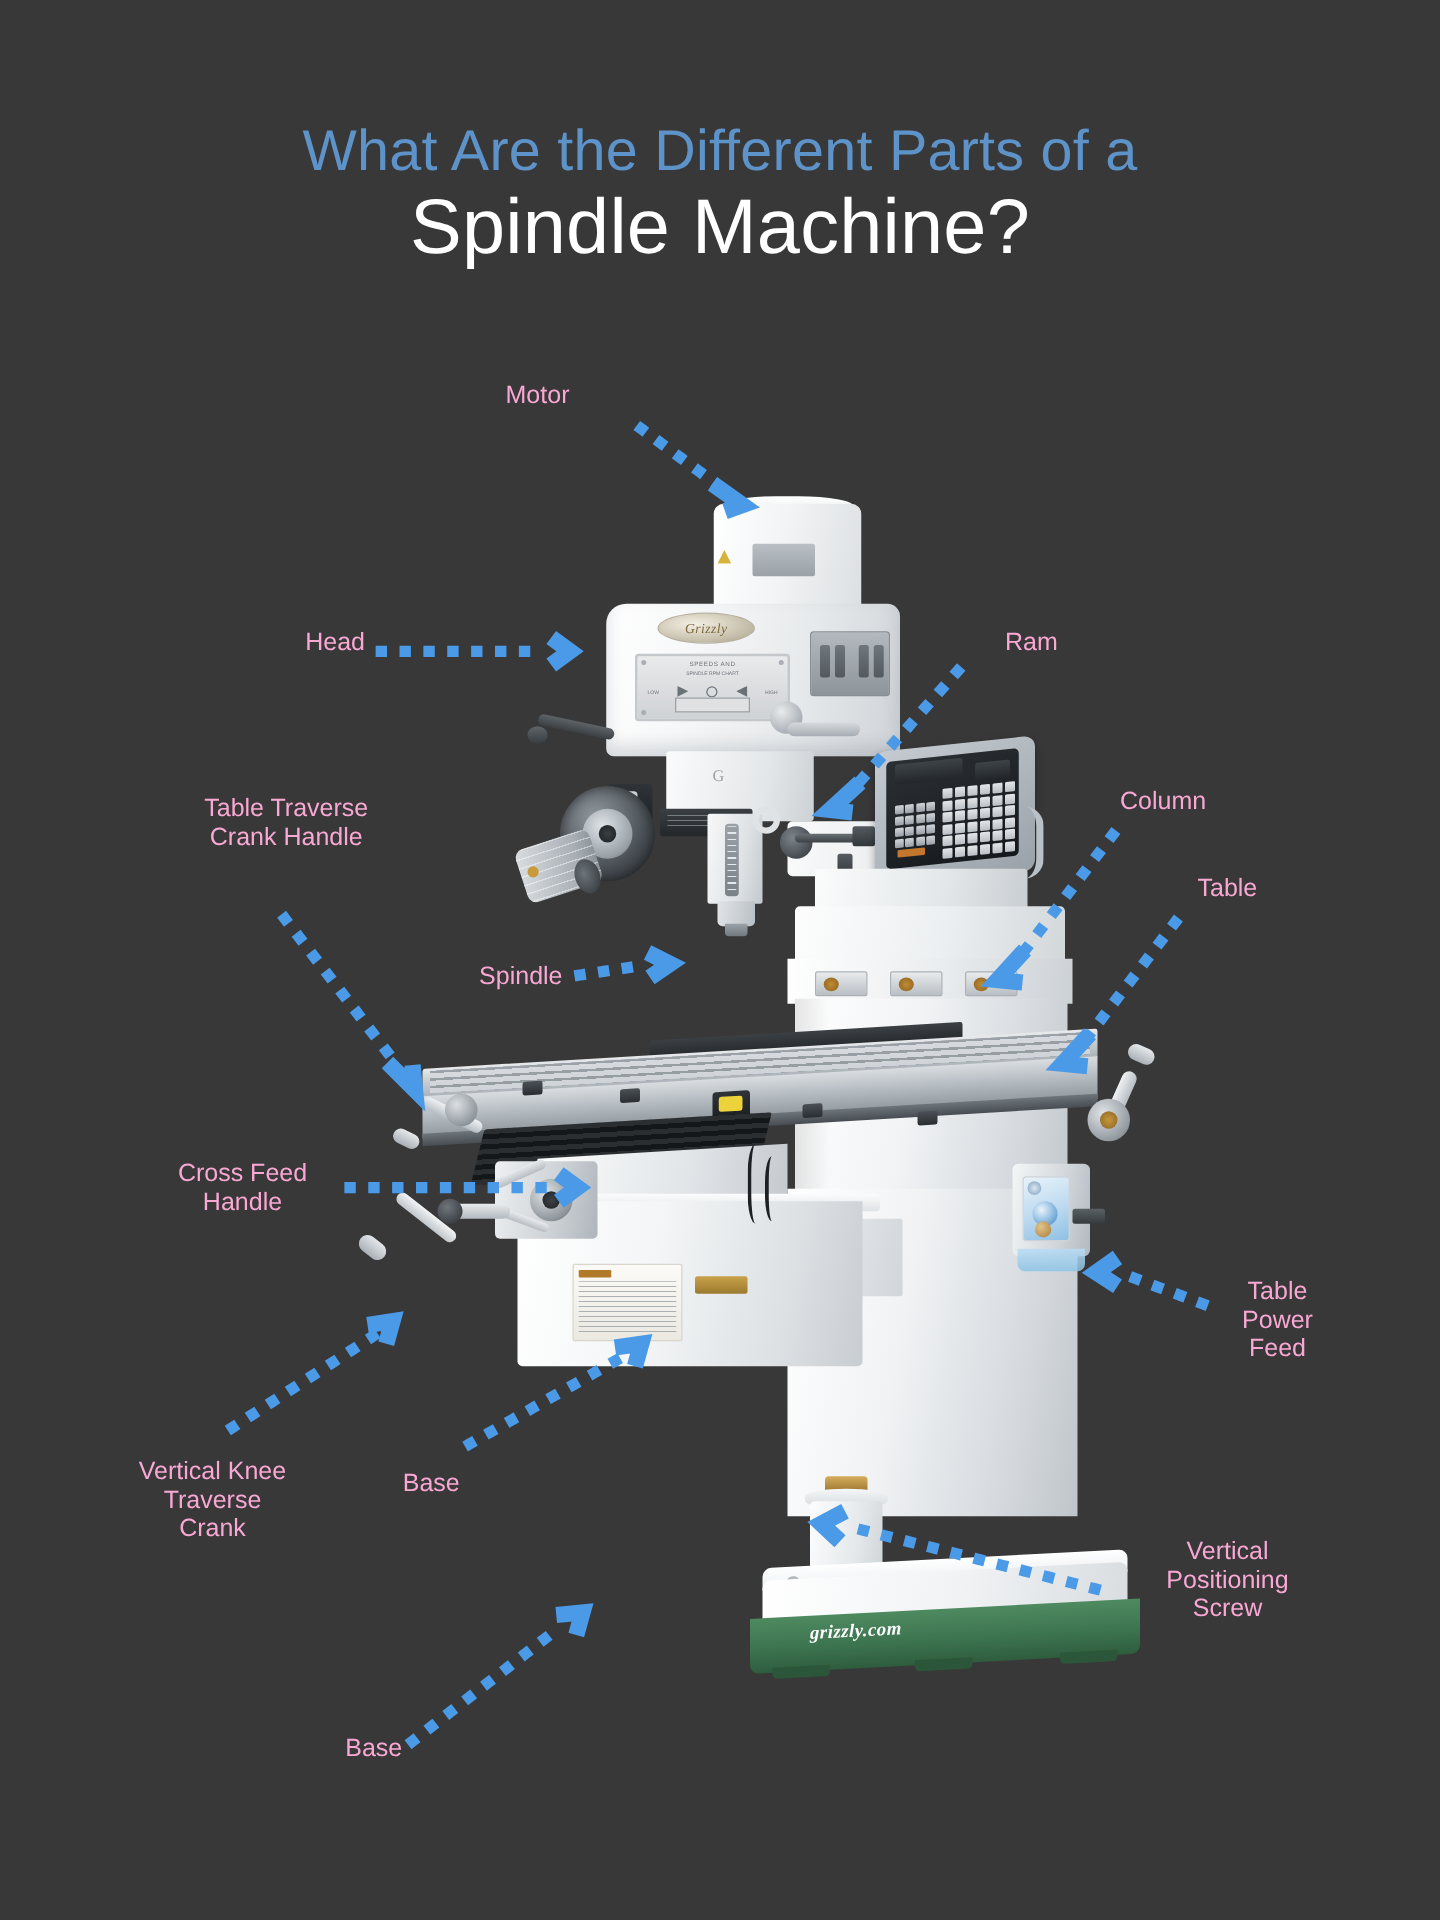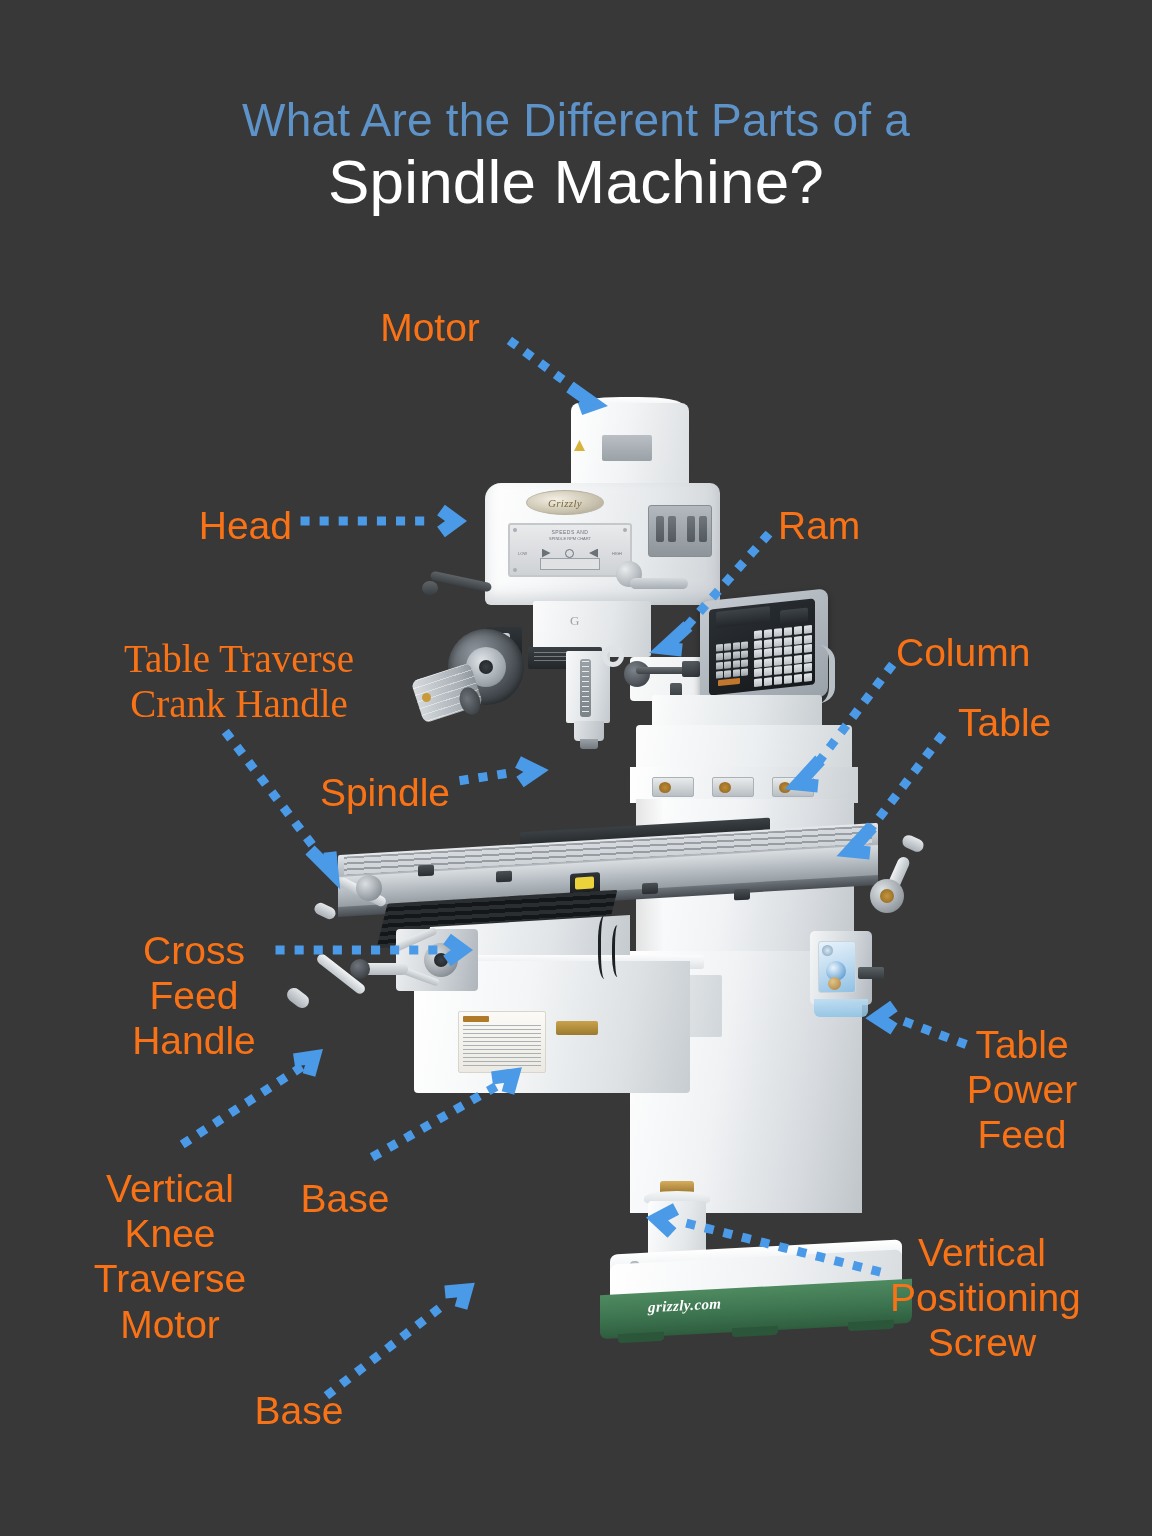--- a/index.html
+++ b/index.html
@@ -22,7 +22,7 @@
 
   
   .label {
-    position:absolute; color:#f97316; font-size:39px; font-weight:400;
+    position:absolute; color:#f9a8d4; font-size:20px; font-weight:400;
     line-height:1.16; white-space:pre-line;
   }
   .lbl-r { text-align:right; }

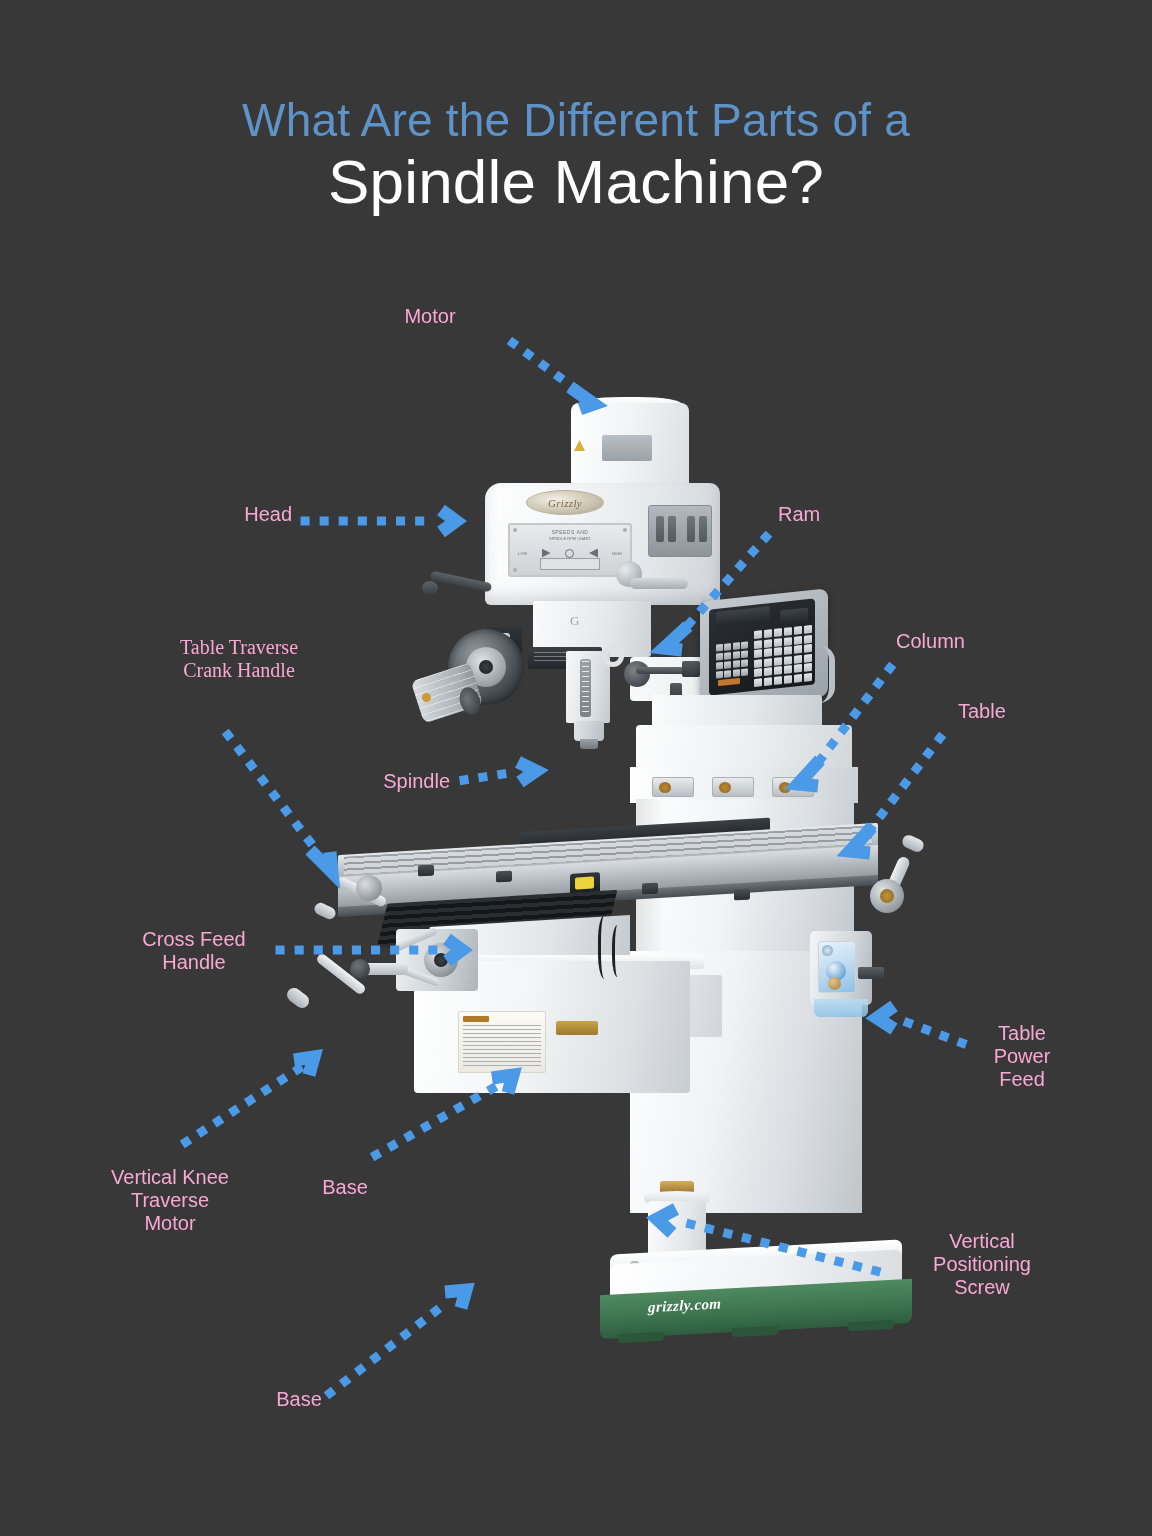--- a/index.html
+++ b/index.html
@@ -567,7 +567,7 @@
 
   <div class="label lbl-r" style="left:140px;top:503px;width:152px;">Head</div>
 
-  <div class="label lbl-l" style="left:778px;top:503px;width:160px;">Ram</div>
+  <div class="label lbl-l" style="left:804px;top:503px;width:160px;">Ram</div>
 
   <div class="label lbl-c" style="left:106px;top:636px;width:266px;font-family:Liberation Serif, serif;">Table Traverse
 Crank Handle</div>

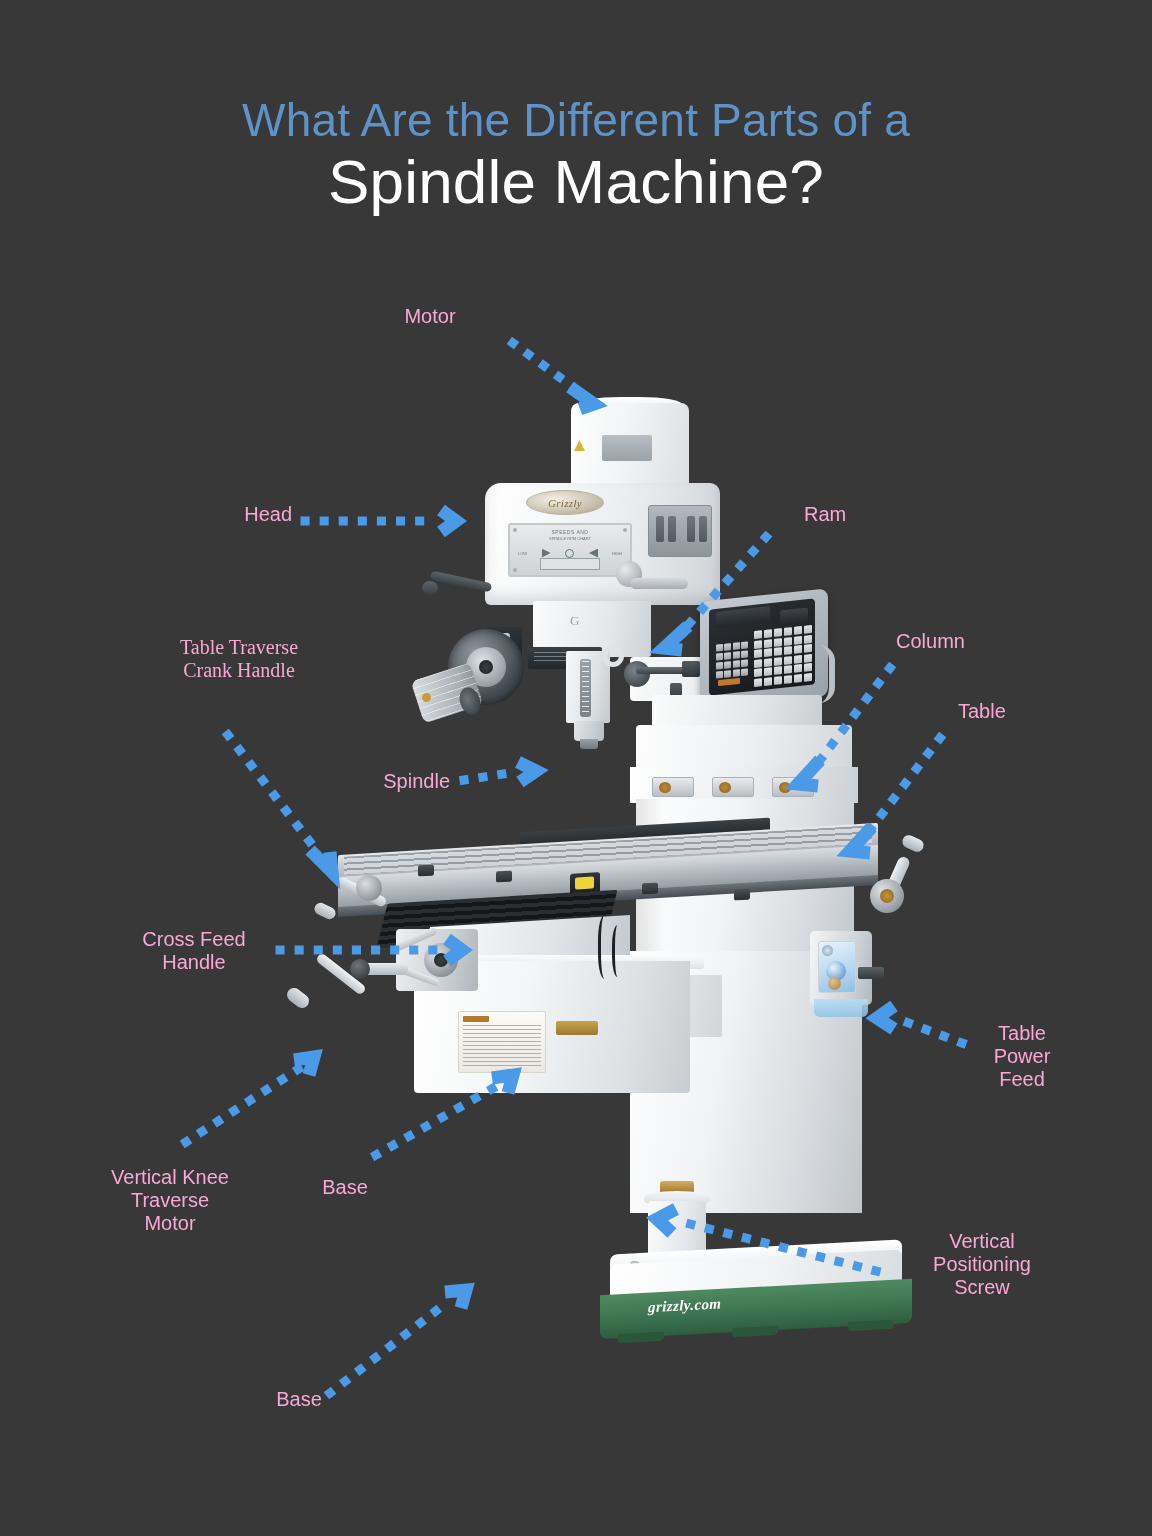--- a/index.html
+++ b/index.html
@@ -569,7 +569,7 @@
 
   <div class="label lbl-l" style="left:804px;top:503px;width:160px;">Ram</div>
 
-  <div class="label lbl-c" style="left:106px;top:636px;width:266px;font-family:Liberation Serif, serif;">Table Traverse
+  <div class="label lbl-c" style="left:96px;top:636px;width:266px;">Table Traverse
 Crank Handle</div>
 
   <div class="label lbl-l" style="left:896px;top:630px;width:180px;">Column</div>

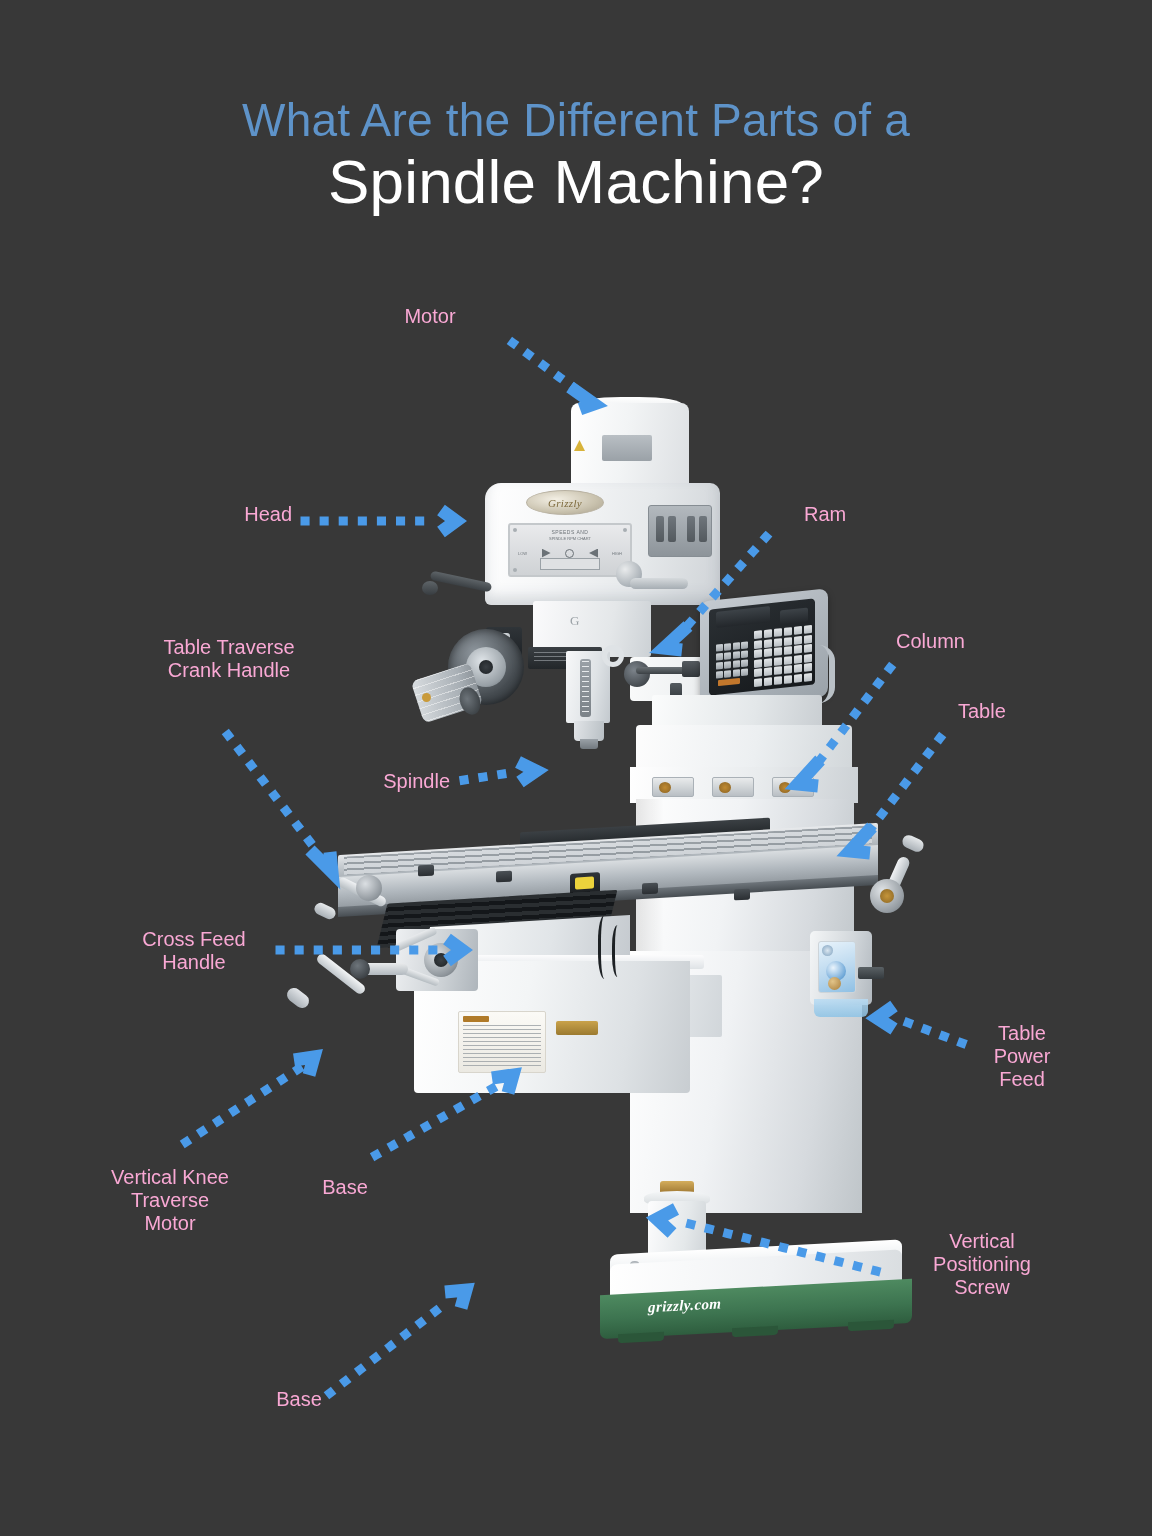--- a/index.html
+++ b/index.html
@@ -587,7 +587,7 @@
 
   <div class="label lbl-c" style="left:62px;top:1166px;width:216px;">Vertical Knee
 Traverse
-Motor</div>
+Crank</div>
 
   <div class="label lbl-c" style="left:282px;top:1176px;width:126px;">Base</div>
 

